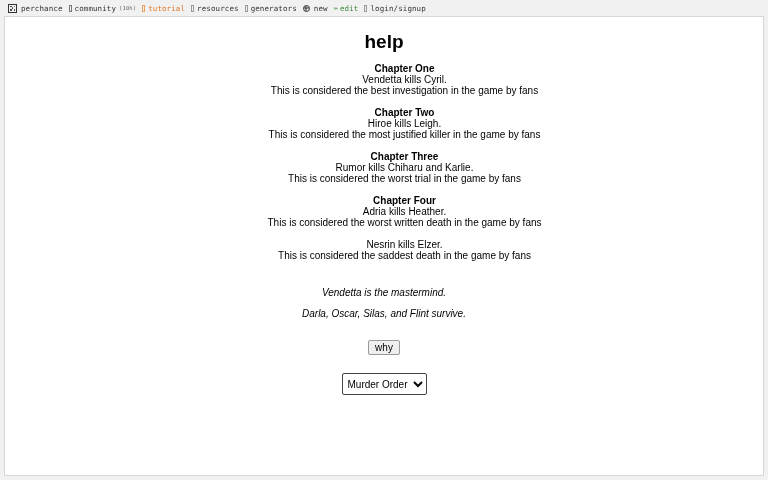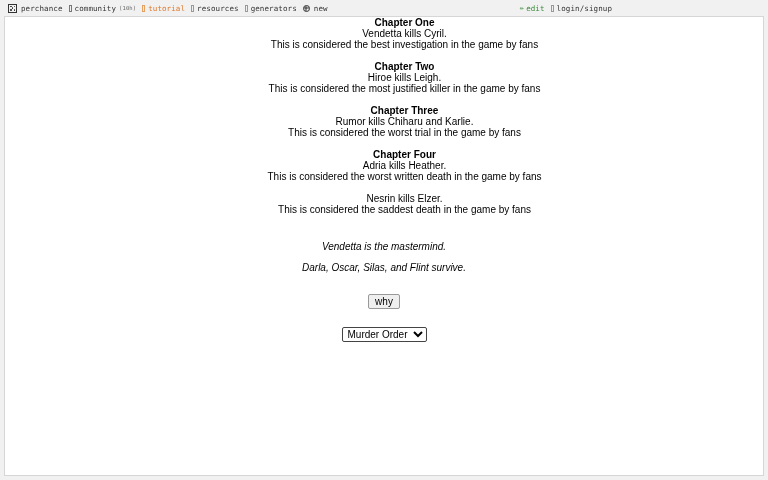--- a/index.html
+++ b/index.html
@@ -17,7 +17,6 @@
       height: 16px;
       display: flex;
       align-items: center;
-      justify-content: space-between;
       padding: 0 8px 0 8px;
       font-family: "DejaVu Sans Mono", "Liberation Mono", monospace;
       font-size: 7.5px;

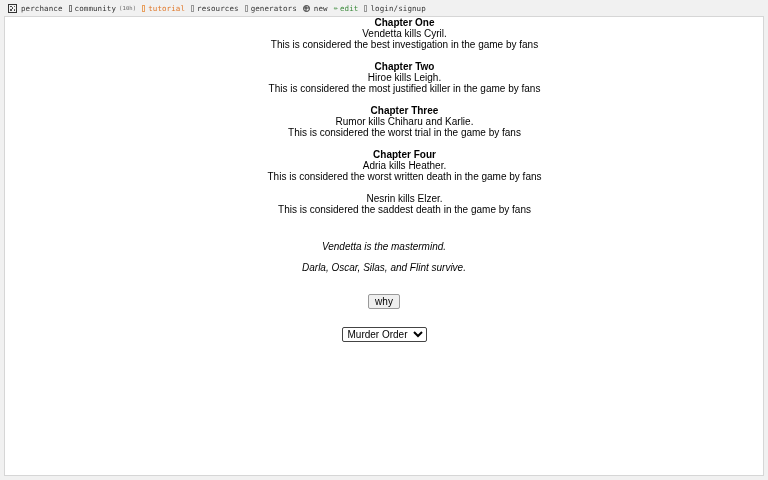--- a/index.html
+++ b/index.html
@@ -193,6 +193,7 @@
 
 <div class="page">
   <div class="content">
+    <div class="title">help</div>
 
     <div class="chapter">
       <div class="heading">Chapter One</div>

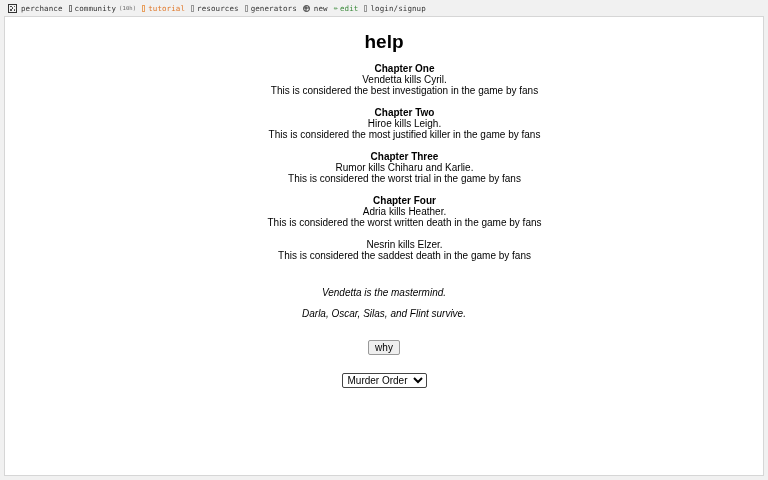--- a/index.html
+++ b/index.html
@@ -134,7 +134,7 @@
     .order-select {
       font-family: "Liberation Sans", sans-serif;
       font-size: 10px;
-      height: 15px;
+      height: 22px;
       padding: 0 1px;
       border: 1px solid #444;
       border-radius: 2px;

